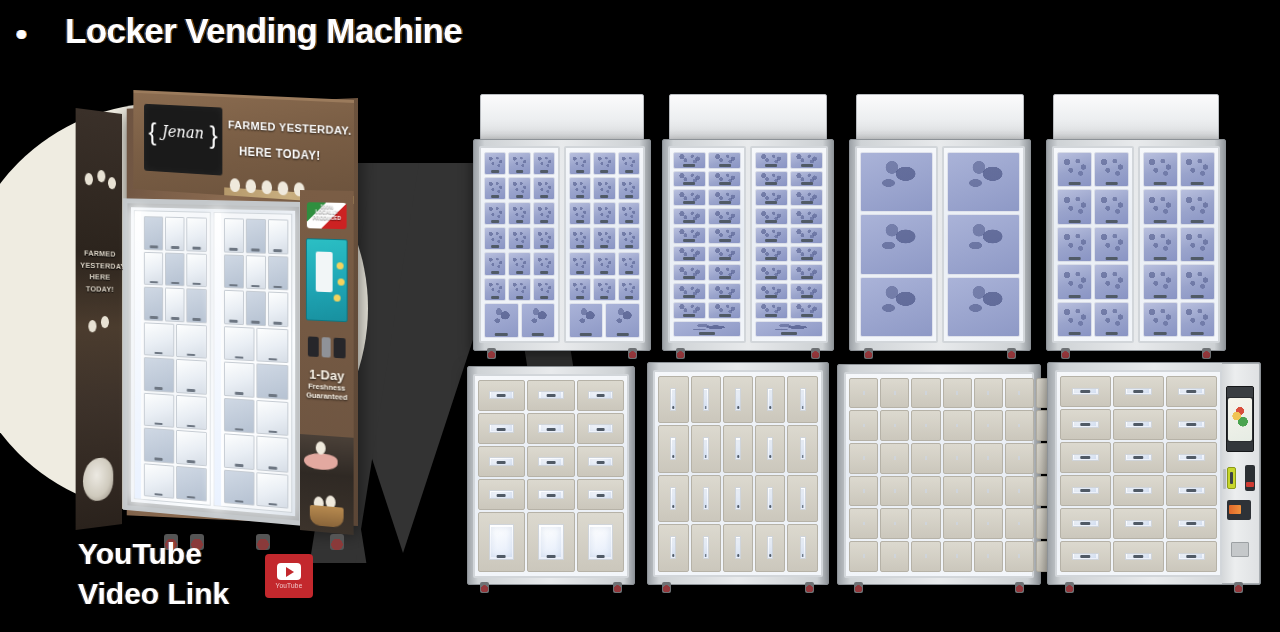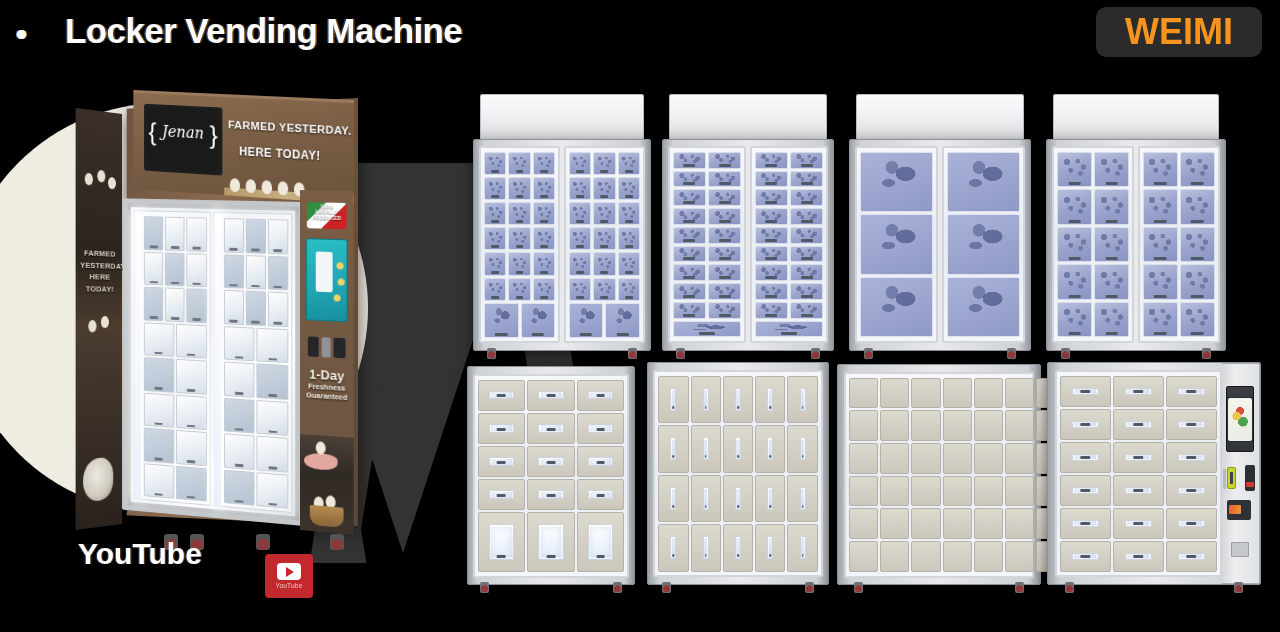--- a/index.html
+++ b/index.html
@@ -443,9 +443,6 @@
     <div class="title">Locker Vending Machine</div>
   </div>
 
-  <div class="logo-badge">
-    <div class="logo-text">WEIMI</div>
-  </div>
 
   <div class="hero">
     <div class="hero-body"></div>

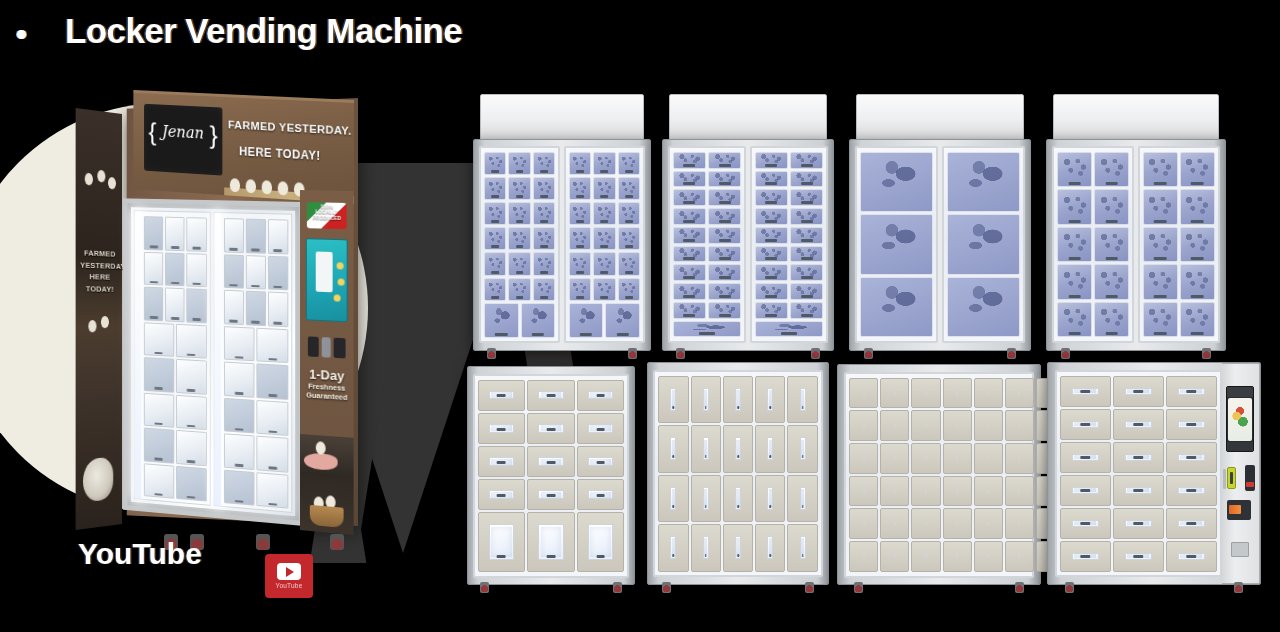--- a/index.html
+++ b/index.html
@@ -602,6 +602,7 @@
 
   <div class="yt-block">
     <div class="yt-line">YouTube</div>
+    <div class="yt-line">Video Link</div>
   </div>
   <div class="yt-badge">
     <div class="yt-play"></div>

